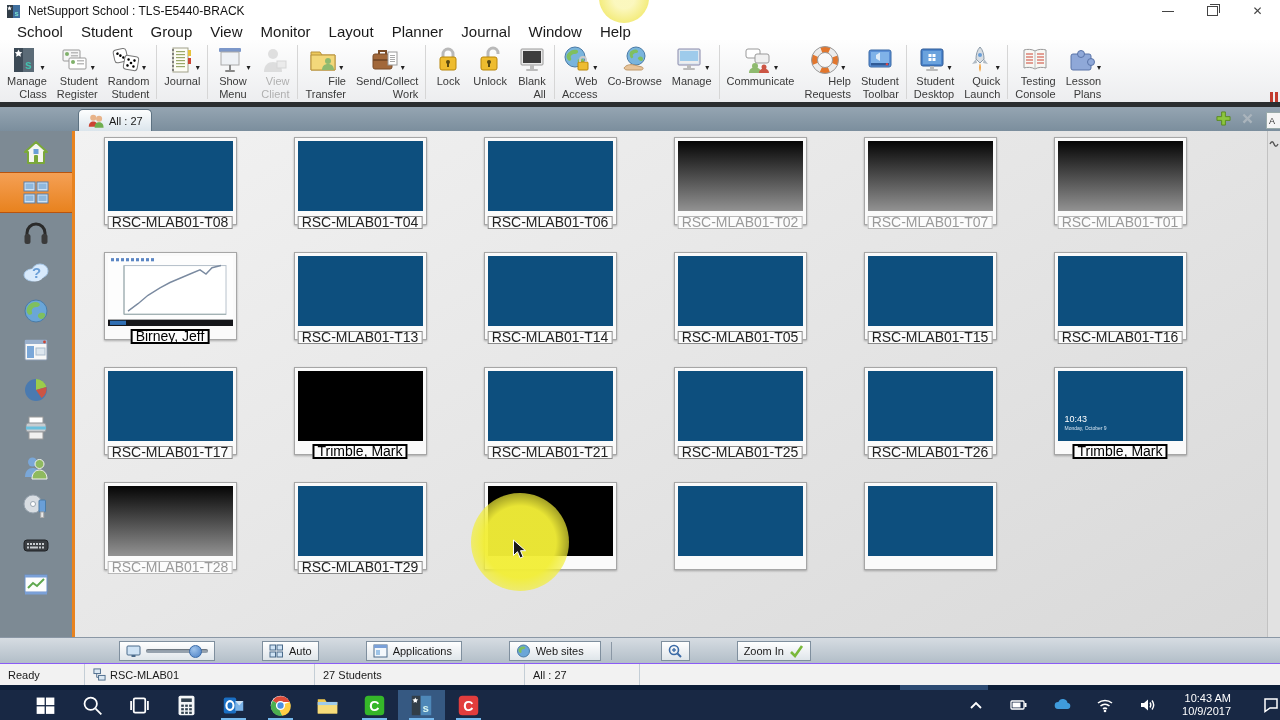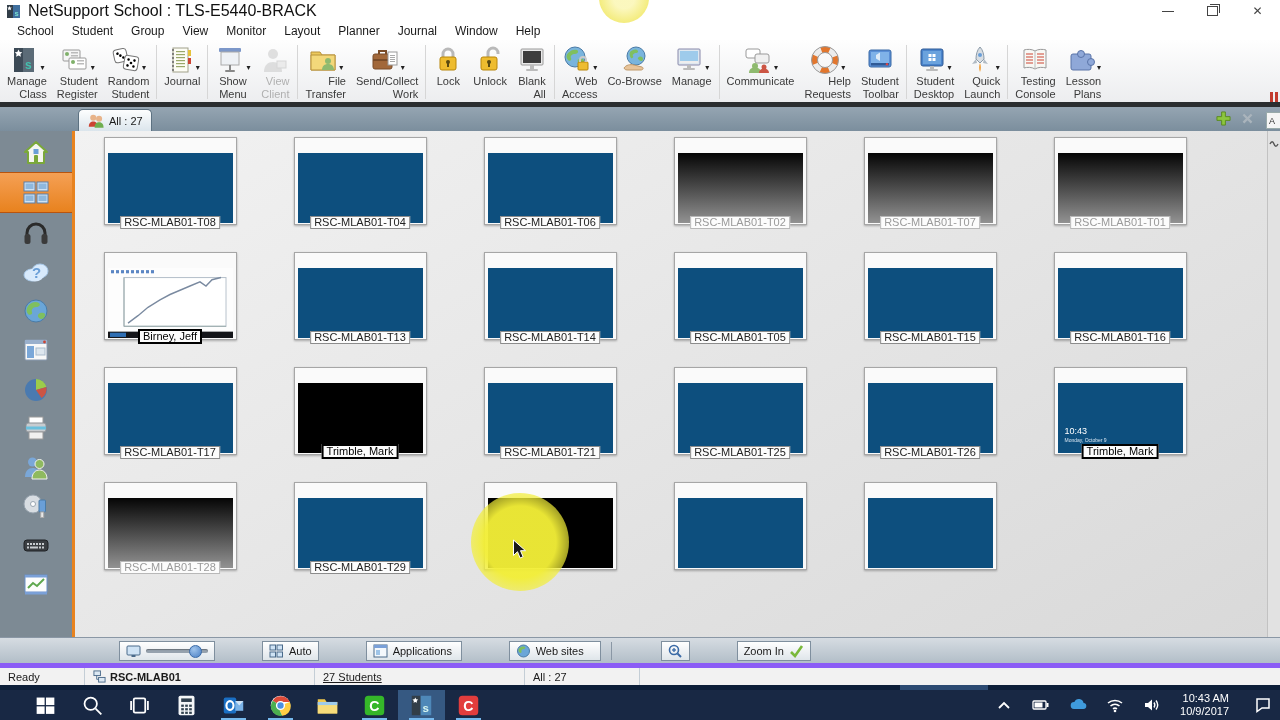--- a/index.html
+++ b/index.html
@@ -7,7 +7,7 @@
        font-family:"Liberation Sans",sans-serif;-webkit-font-smoothing:antialiased;}
   .titlebar{position:absolute;top:0;left:0;right:0;height:22px;background:#fff;display:flex;align-items:center;z-index:10;}
   .app-logo{width:15px;height:15px;margin-left:6px;}
-  .title-text{font-size:16px;color:#111;margin-left:7px;}
+  .title-text{font-size:12px;color:#111;margin-left:7px;}
   .win-controls{margin-left:auto;display:flex;height:22px;}
   .wc{width:45px;display:flex;align-items:center;justify-content:center;color:#444;font-size:12px;}
   .wc-min{width:12px;height:1px;background:#444;}

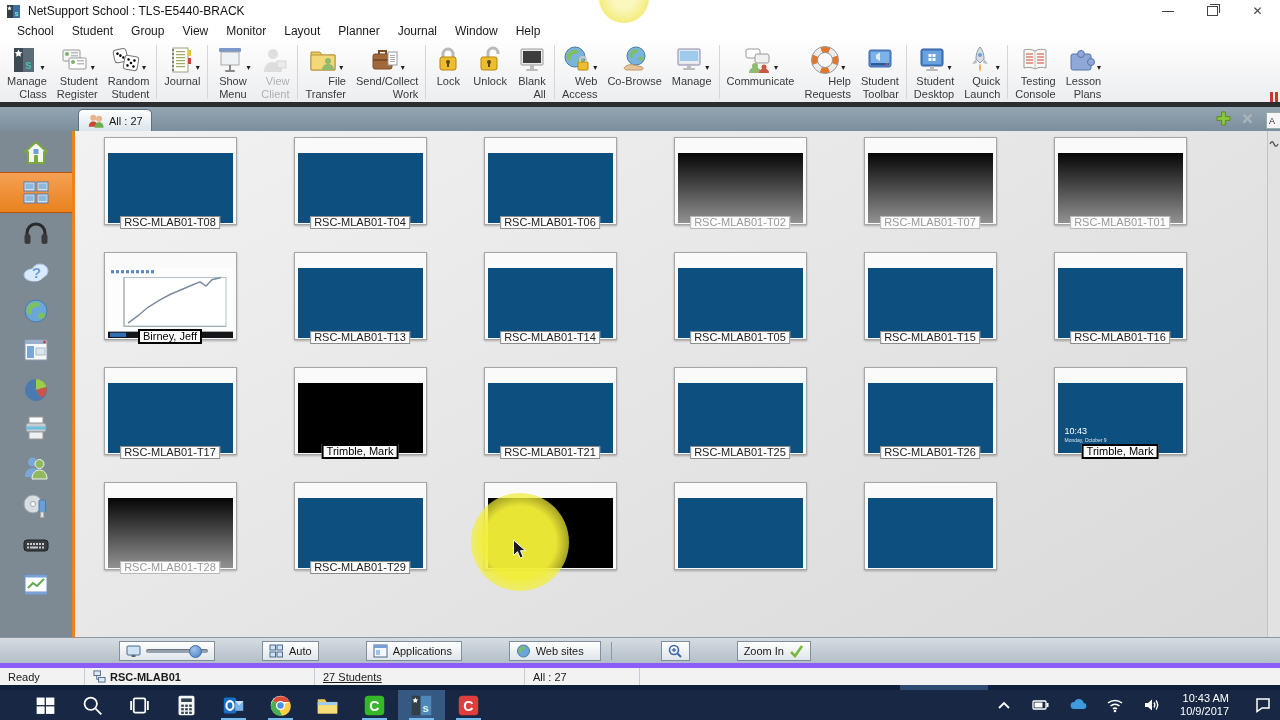--- a/index.html
+++ b/index.html
@@ -14,7 +14,7 @@
   .wc-rest{width:9px;height:8px;border:1px solid #444;position:relative;background:#fff;}
   .wc-rest:before{content:"";position:absolute;left:2px;top:-3px;width:9px;height:8px;border:1px solid #444;border-bottom:none;border-left:none;}
   .menubar{position:absolute;top:22px;left:0;right:0;height:18px;background:#fff;display:flex;align-items:center;padding-left:8px;z-index:9;}
-  .menu-item{font-size:12px;color:#1a1a1a;padding:0 9px;}
+  .menu-item{font-size:15px;color:#1a1a1a;padding:0 9px;}
   .toolbar{position:absolute;top:40px;left:0;right:0;height:62px;background:linear-gradient(#fefefe,#ecedef);display:flex;align-items:stretch;padding:1px 0 0 2px;}
   .tsep{width:1px;background:#d6d6d6;margin:4px 2px;}
   .tbtn{display:flex;flex-direction:column;align-items:center;padding:2px 5px 0;}

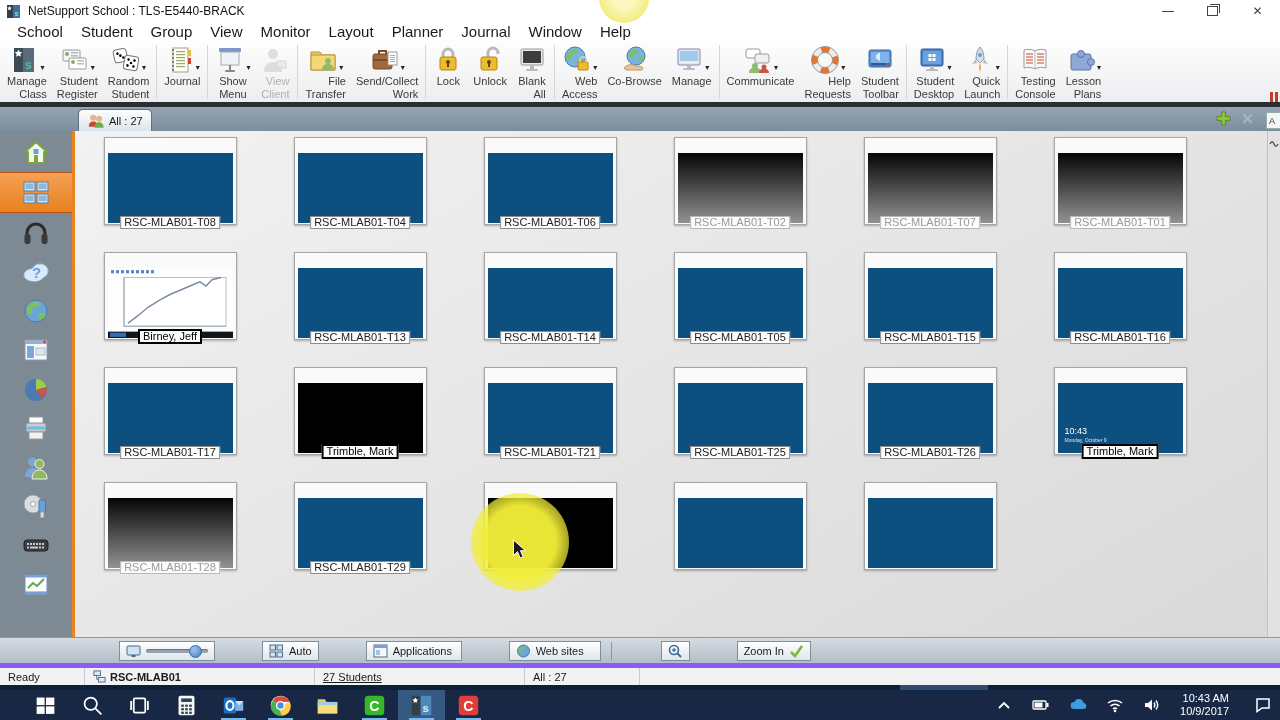--- a/index.html
+++ b/index.html
@@ -49,7 +49,7 @@
   .m-black .scr{background:#000;}
   .m-chart .scr{background:#fff;}
   .m-lock .scr{background:#0d4f7e;}
-  .lbl{position:absolute;left:50%;transform:translateX(-50%);bottom:-5px;background:#fcfcfc;border:1px solid #8c8c8c;font-size:11px;line-height:11px;padding:0 3px;white-space:nowrap;color:#222;z-index:2;}
+  .lbl{position:absolute;left:50%;transform:translateX(-50%);bottom:-5px;background:#fcfcfc;border:1px solid #8c8c8c;font-size:14px;line-height:11px;padding:0 3px;white-space:nowrap;color:#222;z-index:2;}
   .ld{color:#9a9a9a;border-color:#b8b8b8;}
   .lh{border:2px solid #000;color:#000;}
   .lk-time{position:absolute;left:7px;bottom:17px;font-size:9px;color:#fff;}

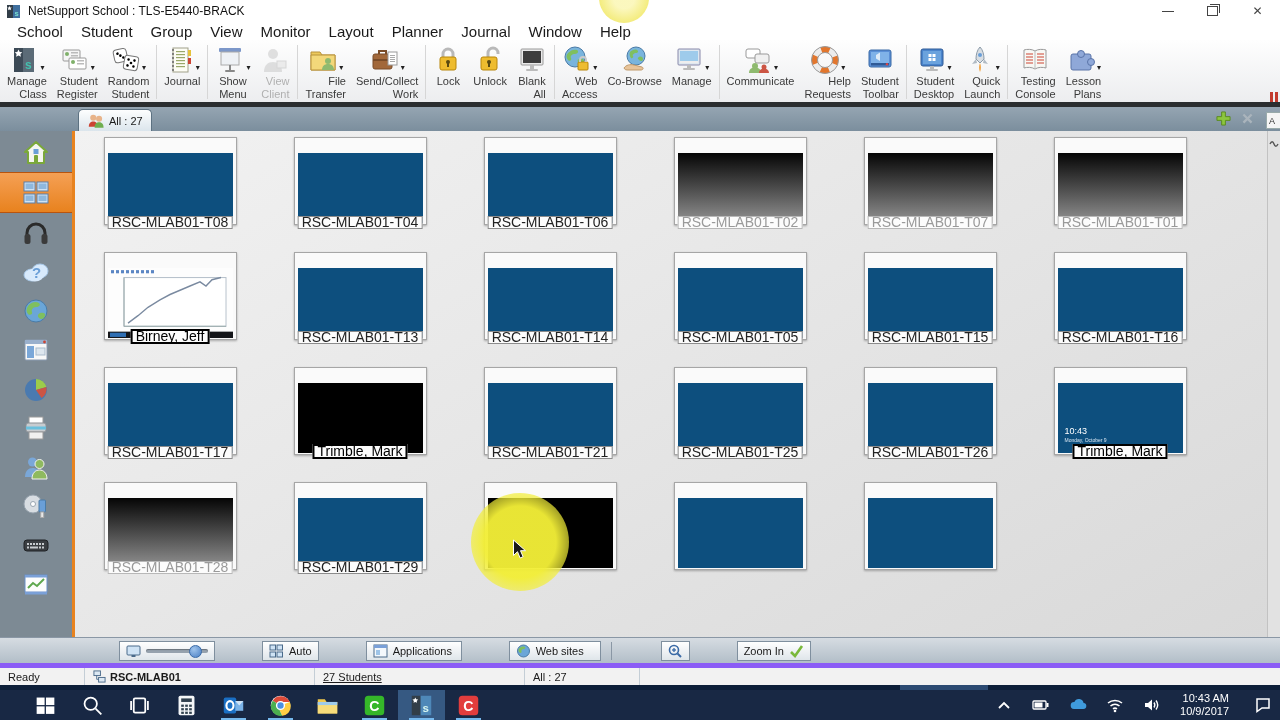--- a/index.html
+++ b/index.html
@@ -43,7 +43,7 @@
   .squiggle{position:absolute;right:1px;top:8px;width:10px;height:8px;}
   .cell{display:flex;justify-content:center;align-items:flex-start;}
   .mon{position:relative;width:133px;height:88px;background:#fafafa;border:1px solid #a6a6a6;box-shadow:0 1px 2px rgba(0,0,0,.28);padding:3px 3px 13px;box-sizing:border-box;}
-  .scr{width:100%;height:100%;position:relative;overflow:hidden;margin-top:12px;}
+  .scr{width:100%;height:100%;position:relative;overflow:hidden;}
   .m-blue .scr{background:#0d4f7e;}
   .m-grad .scr{background:linear-gradient(#050505,#929292);}
   .m-black .scr{background:#000;}

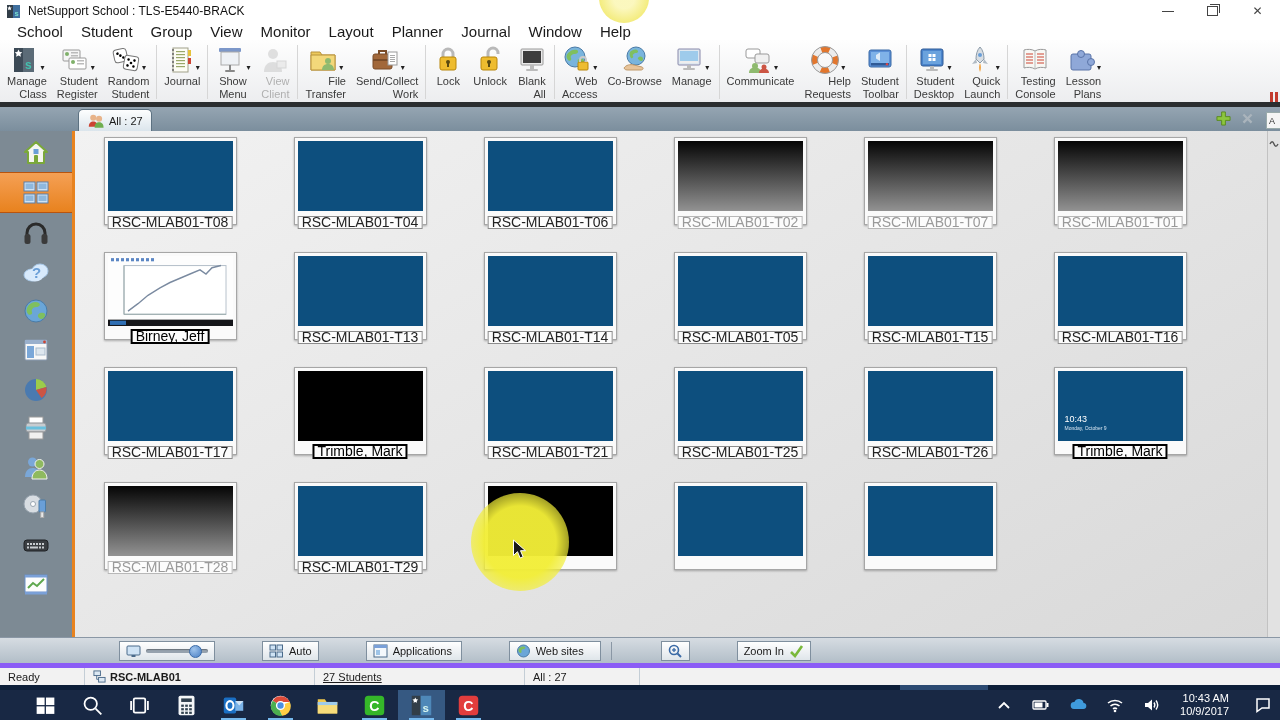--- a/index.html
+++ b/index.html
@@ -66,7 +66,7 @@
   .track{width:62px;height:4px;background:#96a2ae;border-radius:2px;position:relative;box-shadow:inset 0 1px 1px rgba(0,0,0,.3);}
   .thumbk{position:absolute;right:6px;top:-4px;width:11px;height:11px;border-radius:50%;background:radial-gradient(circle at 35% 30%,#9fc4ec,#4a7fc4);border:1px solid #3a6aa6;}
   .bsep{width:1px;height:18px;background:#8a97a5;margin:0 2px;}
-  .statusbar{position:absolute;top:663px;left:0;right:0;height:22px;background:#f2f2f2;border-top:5px solid #8b5cf6;display:flex;align-items:center;font-size:11px;color:#1a1a1a;box-sizing:border-box;}
+  .statusbar{position:absolute;top:663px;left:0;right:0;height:22px;background:#f2f2f2;border-top:1px solid #8b5cf6;display:flex;align-items:center;font-size:11px;color:#1a1a1a;box-sizing:border-box;}
   .seg{height:100%;display:flex;align-items:center;padding-left:8px;border-right:1px solid #c4ced6;box-sizing:border-box;gap:4px;}
   .navstrip{position:absolute;top:685px;left:0;right:0;height:5px;background:#0d1f39;}
   .navstrip i{position:absolute;left:900px;width:88px;top:0;bottom:0;background:#2c4a72;}

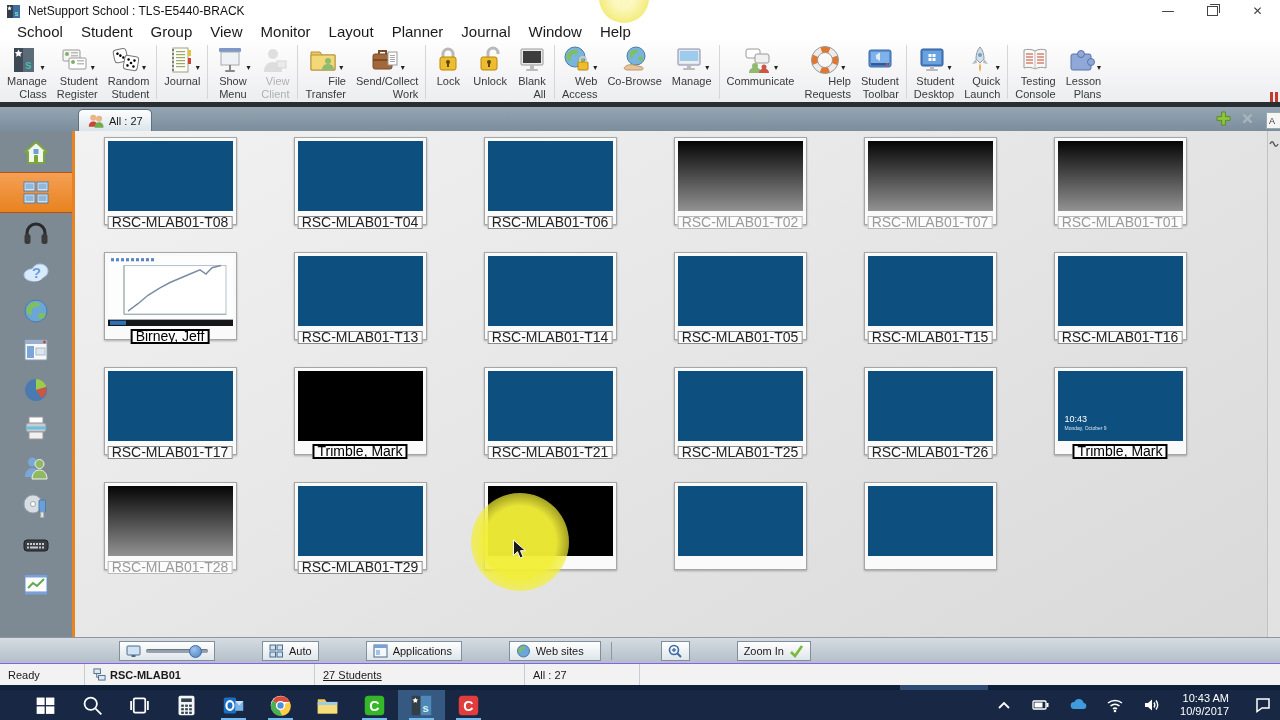--- a/index.html
+++ b/index.html
@@ -867,7 +867,7 @@
   <div class="seg" style="width:85px;">
       <span>Ready</span>
     </div>
-  <div class="seg" style="width:230px;font-weight:bold;">
+  <div class="seg" style="width:230px;">
     <svg width="13" height="13" viewBox="0 0 14 14">
         <rect x="1" y="1" width="7" height="5" fill="#dce8f2" stroke="#4a6a8a"></rect>
         <rect x="6" y="8" width="7" height="5" fill="#dce8f2" stroke="#4a6a8a"></rect>

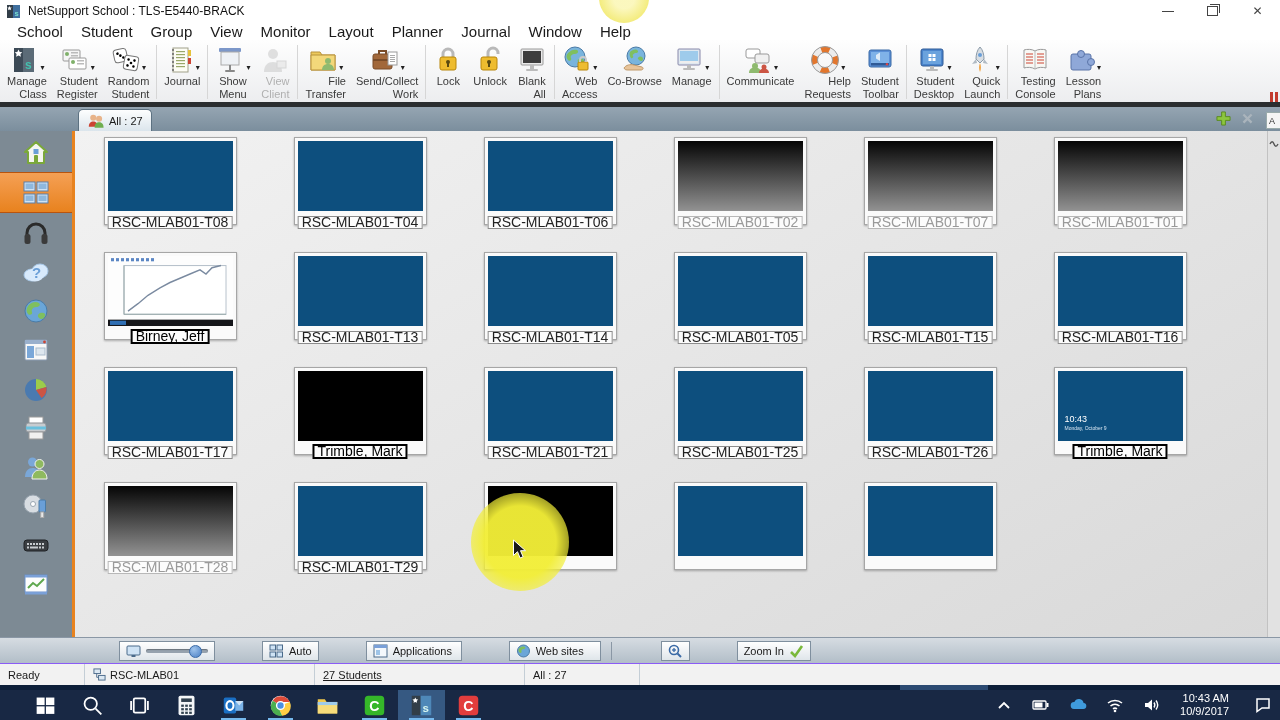--- a/index.html
+++ b/index.html
@@ -875,7 +875,7 @@
       </svg>
     <span>RSC-MLAB01</span>
   </div>
-  <div class="seg" style="width:210px;text-decoration:underline;">
+  <div class="seg" style="width:210px;">
       <span>27 Students</span>
     </div>
   <div class="seg" style="width:115px;">

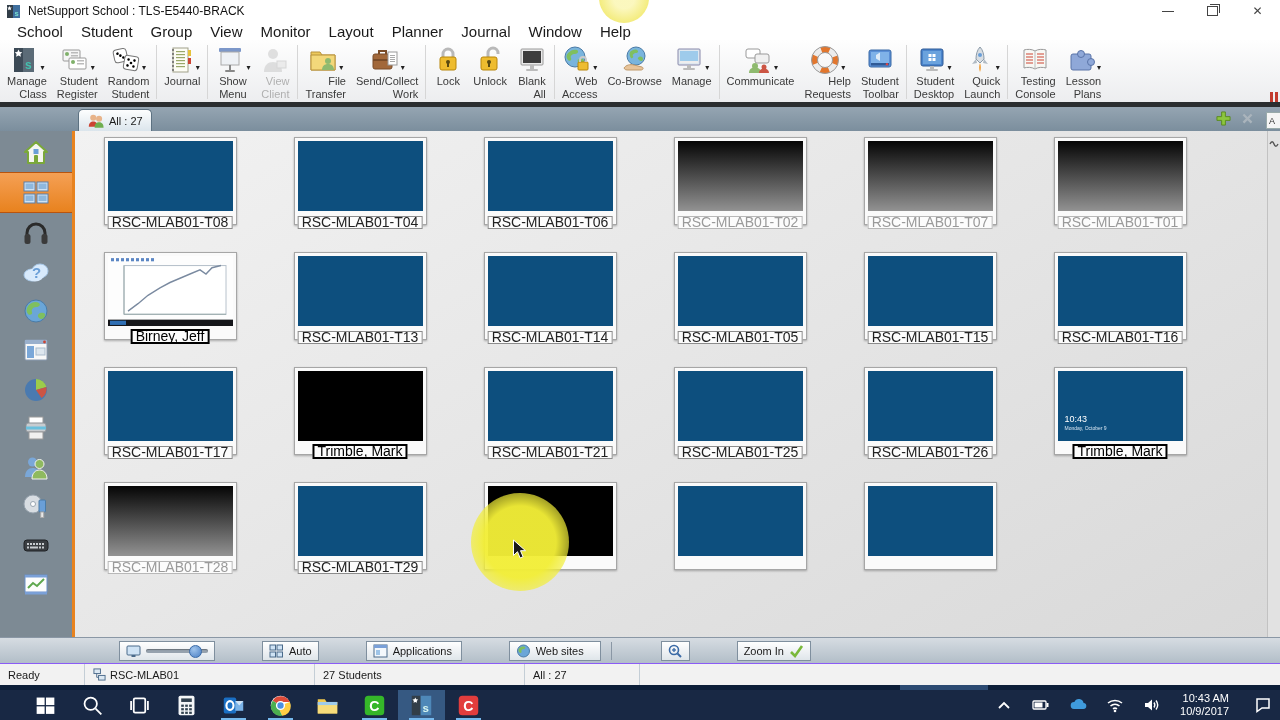--- a/index.html
+++ b/index.html
@@ -75,7 +75,7 @@
   .ticon.active{background:#365982;}
   .tki{width:23px;height:23px;display:block;}
   .runline{position:absolute;bottom:0;left:11px;right:11px;height:2px;background:#76b9ed;}
-  .tray{margin-left:auto;display:flex;align-items:center;gap:19px;padding-right:8px;}
+  .tray{margin-left:auto;display:flex;align-items:center;gap:25px;padding-right:0;}
   .tri{width:18px;height:18px;display:block;}
   .tray-time{font-size:11px;color:#fff;text-align:right;line-height:13px;white-space:nowrap;}
 </style>

